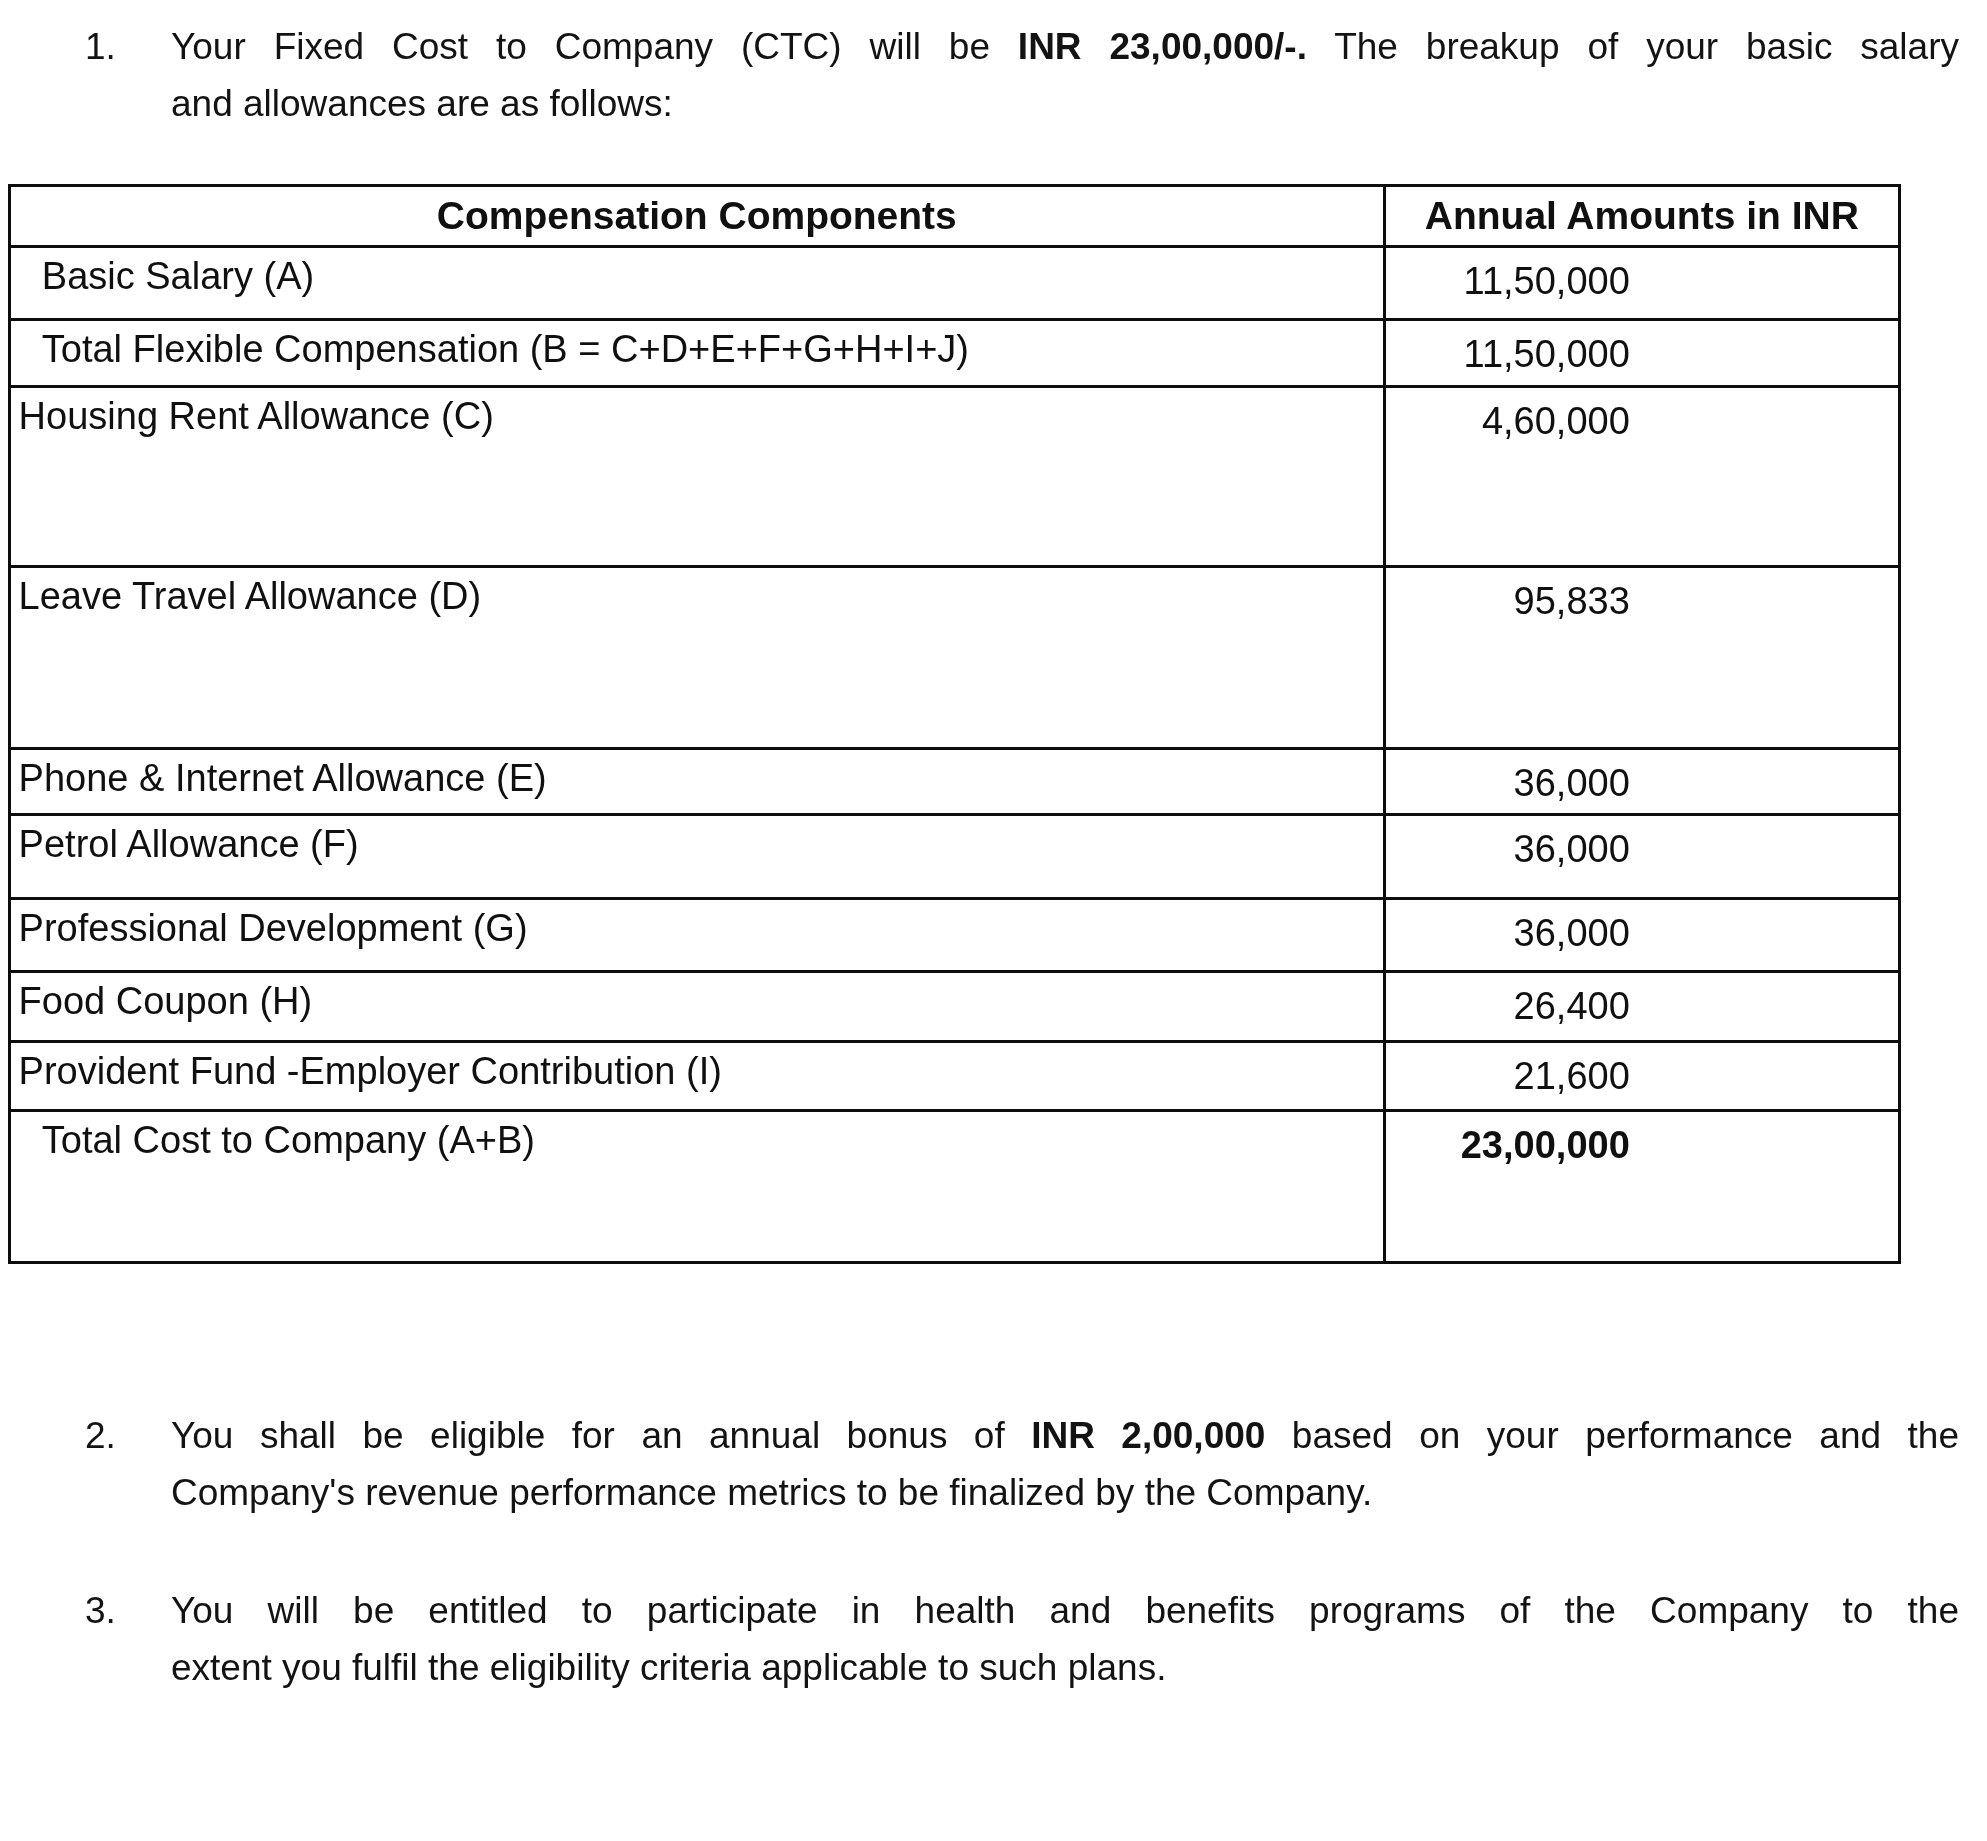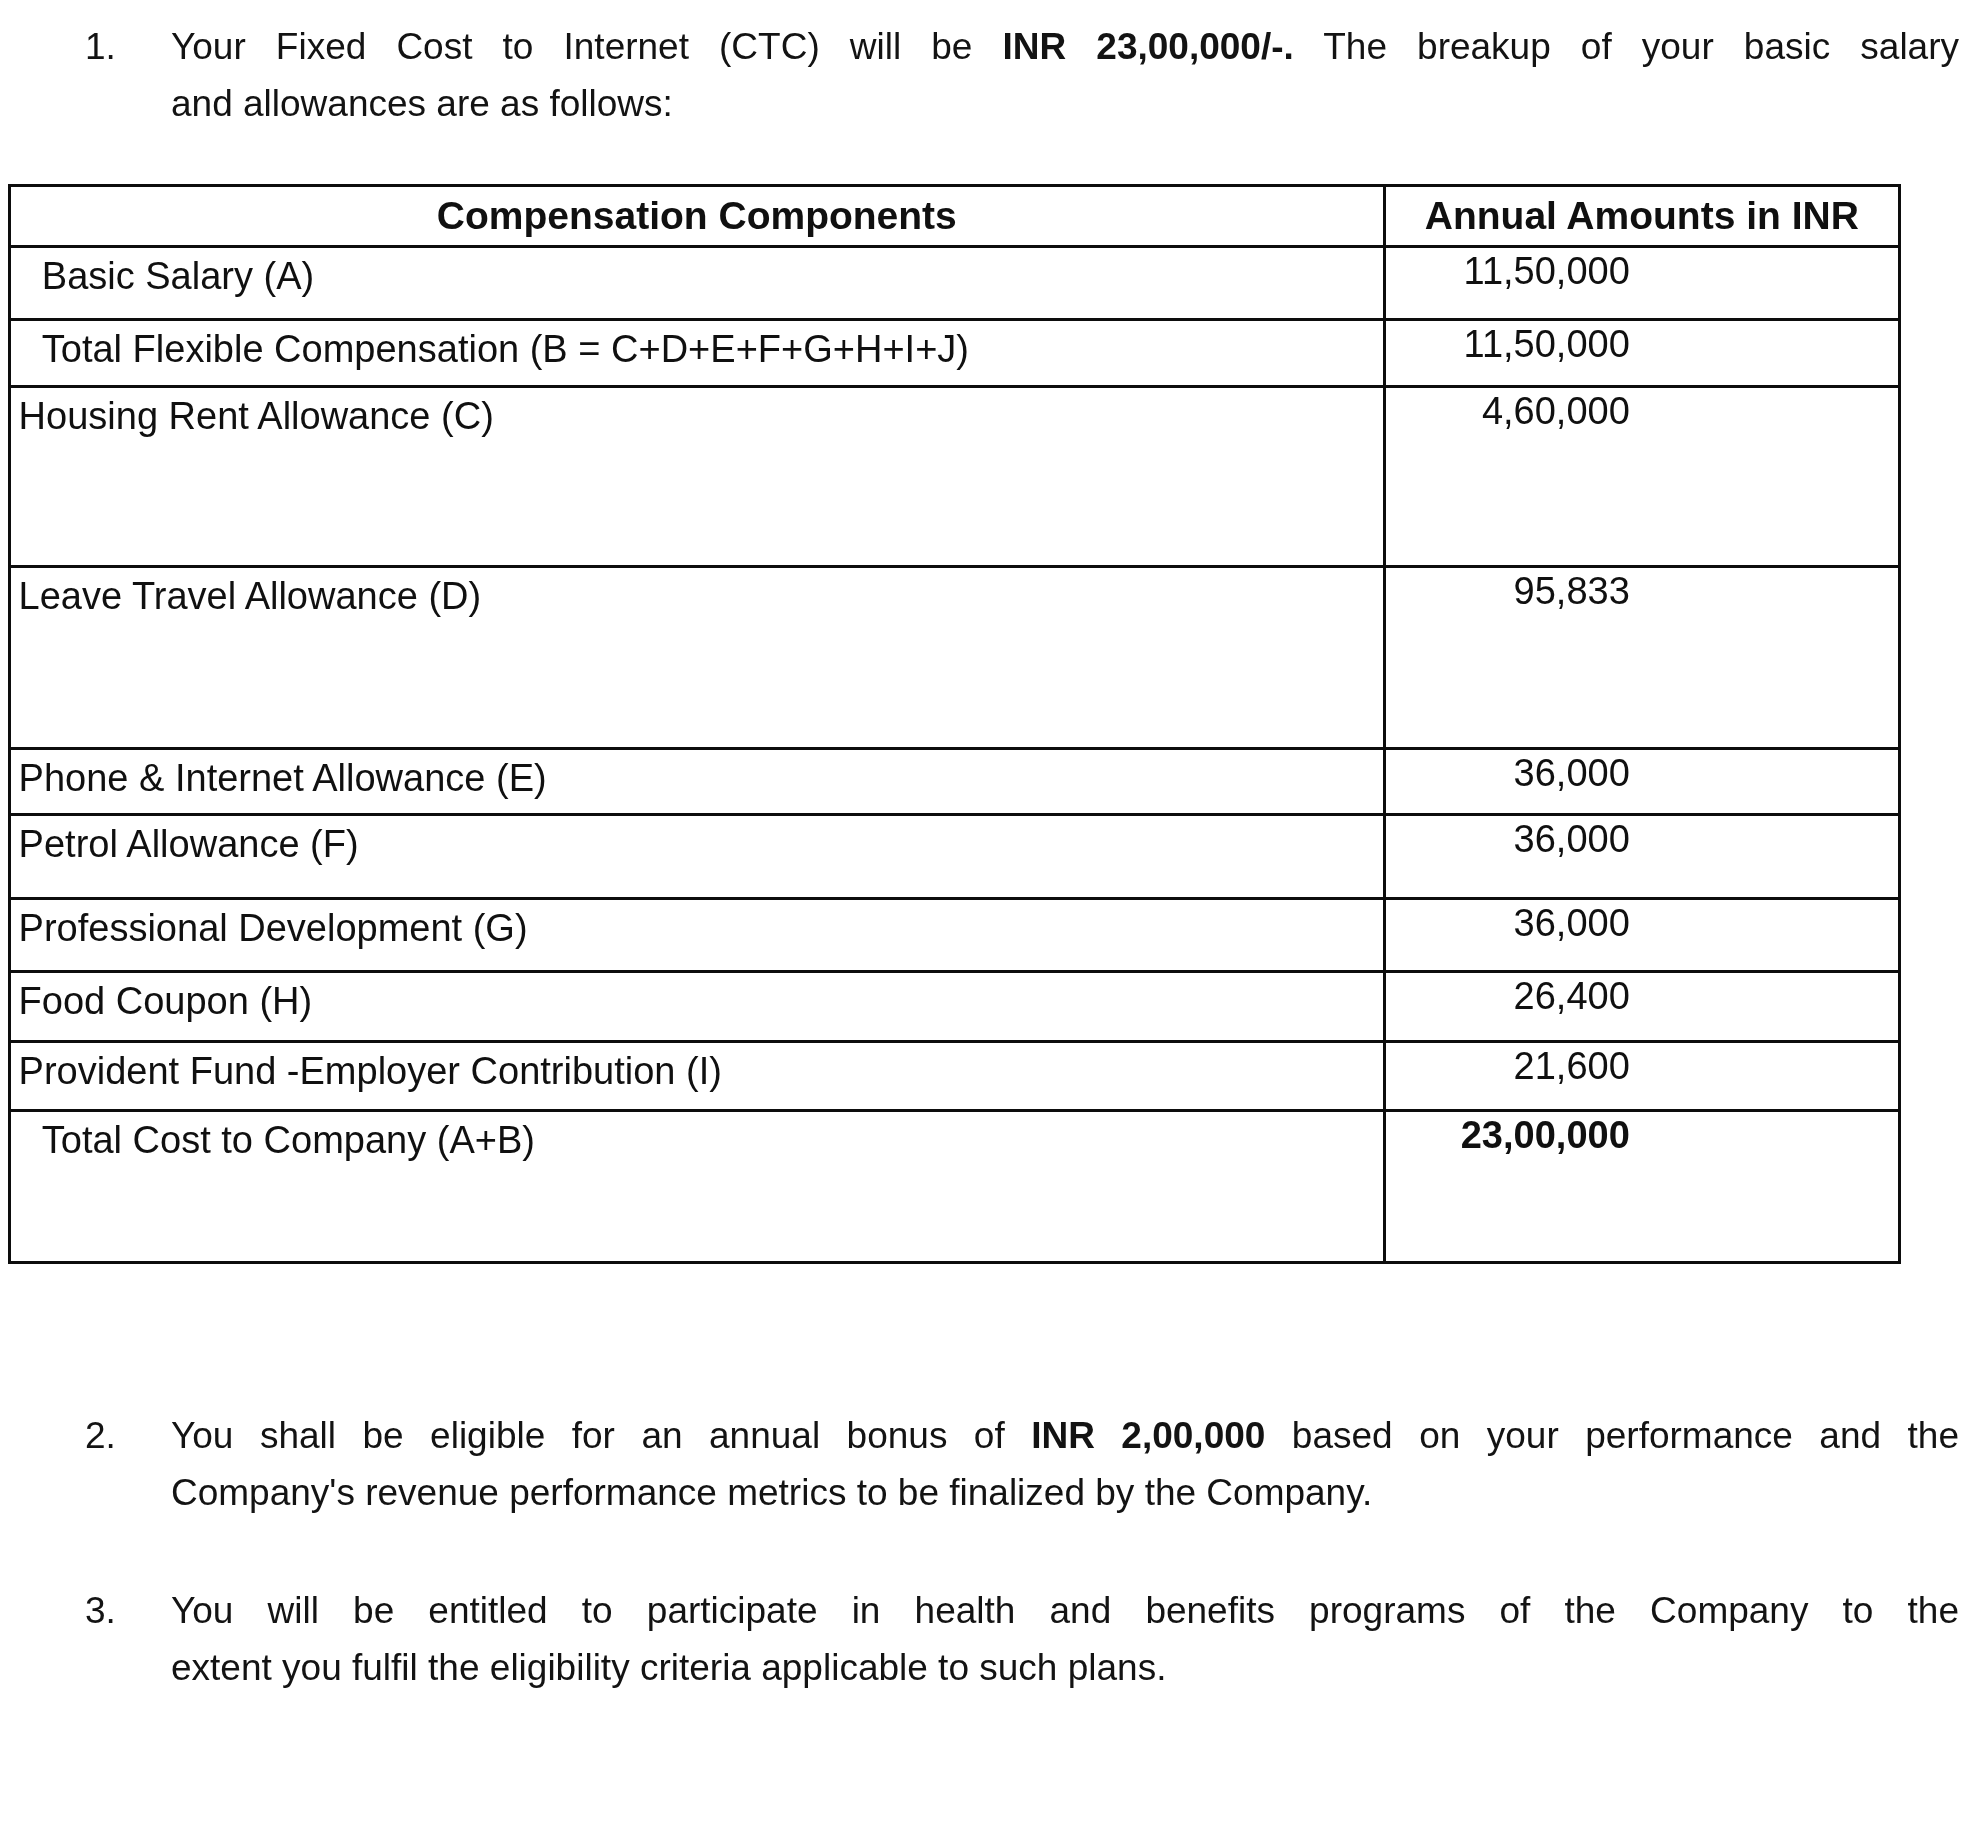--- a/index.html
+++ b/index.html
@@ -87,7 +87,7 @@
   <div class="item">
       <span class="num">1.</span>
       <div class="item-text">
-        <div class="line justify"><span>Your Fixed Cost to Internet (CTC) will be </span><b>INR 23,00,000/-.</b><span> The breakup of your basic salary</span></div>
+        <div class="line justify"><span>Your Fixed Cost to Company (CTC) will be </span><b>INR 23,00,000/-.</b><span> The breakup of your basic salary</span></div>
         <div class="line"><span>and allowances are as follows:</span></div>
       </div>
     </div>

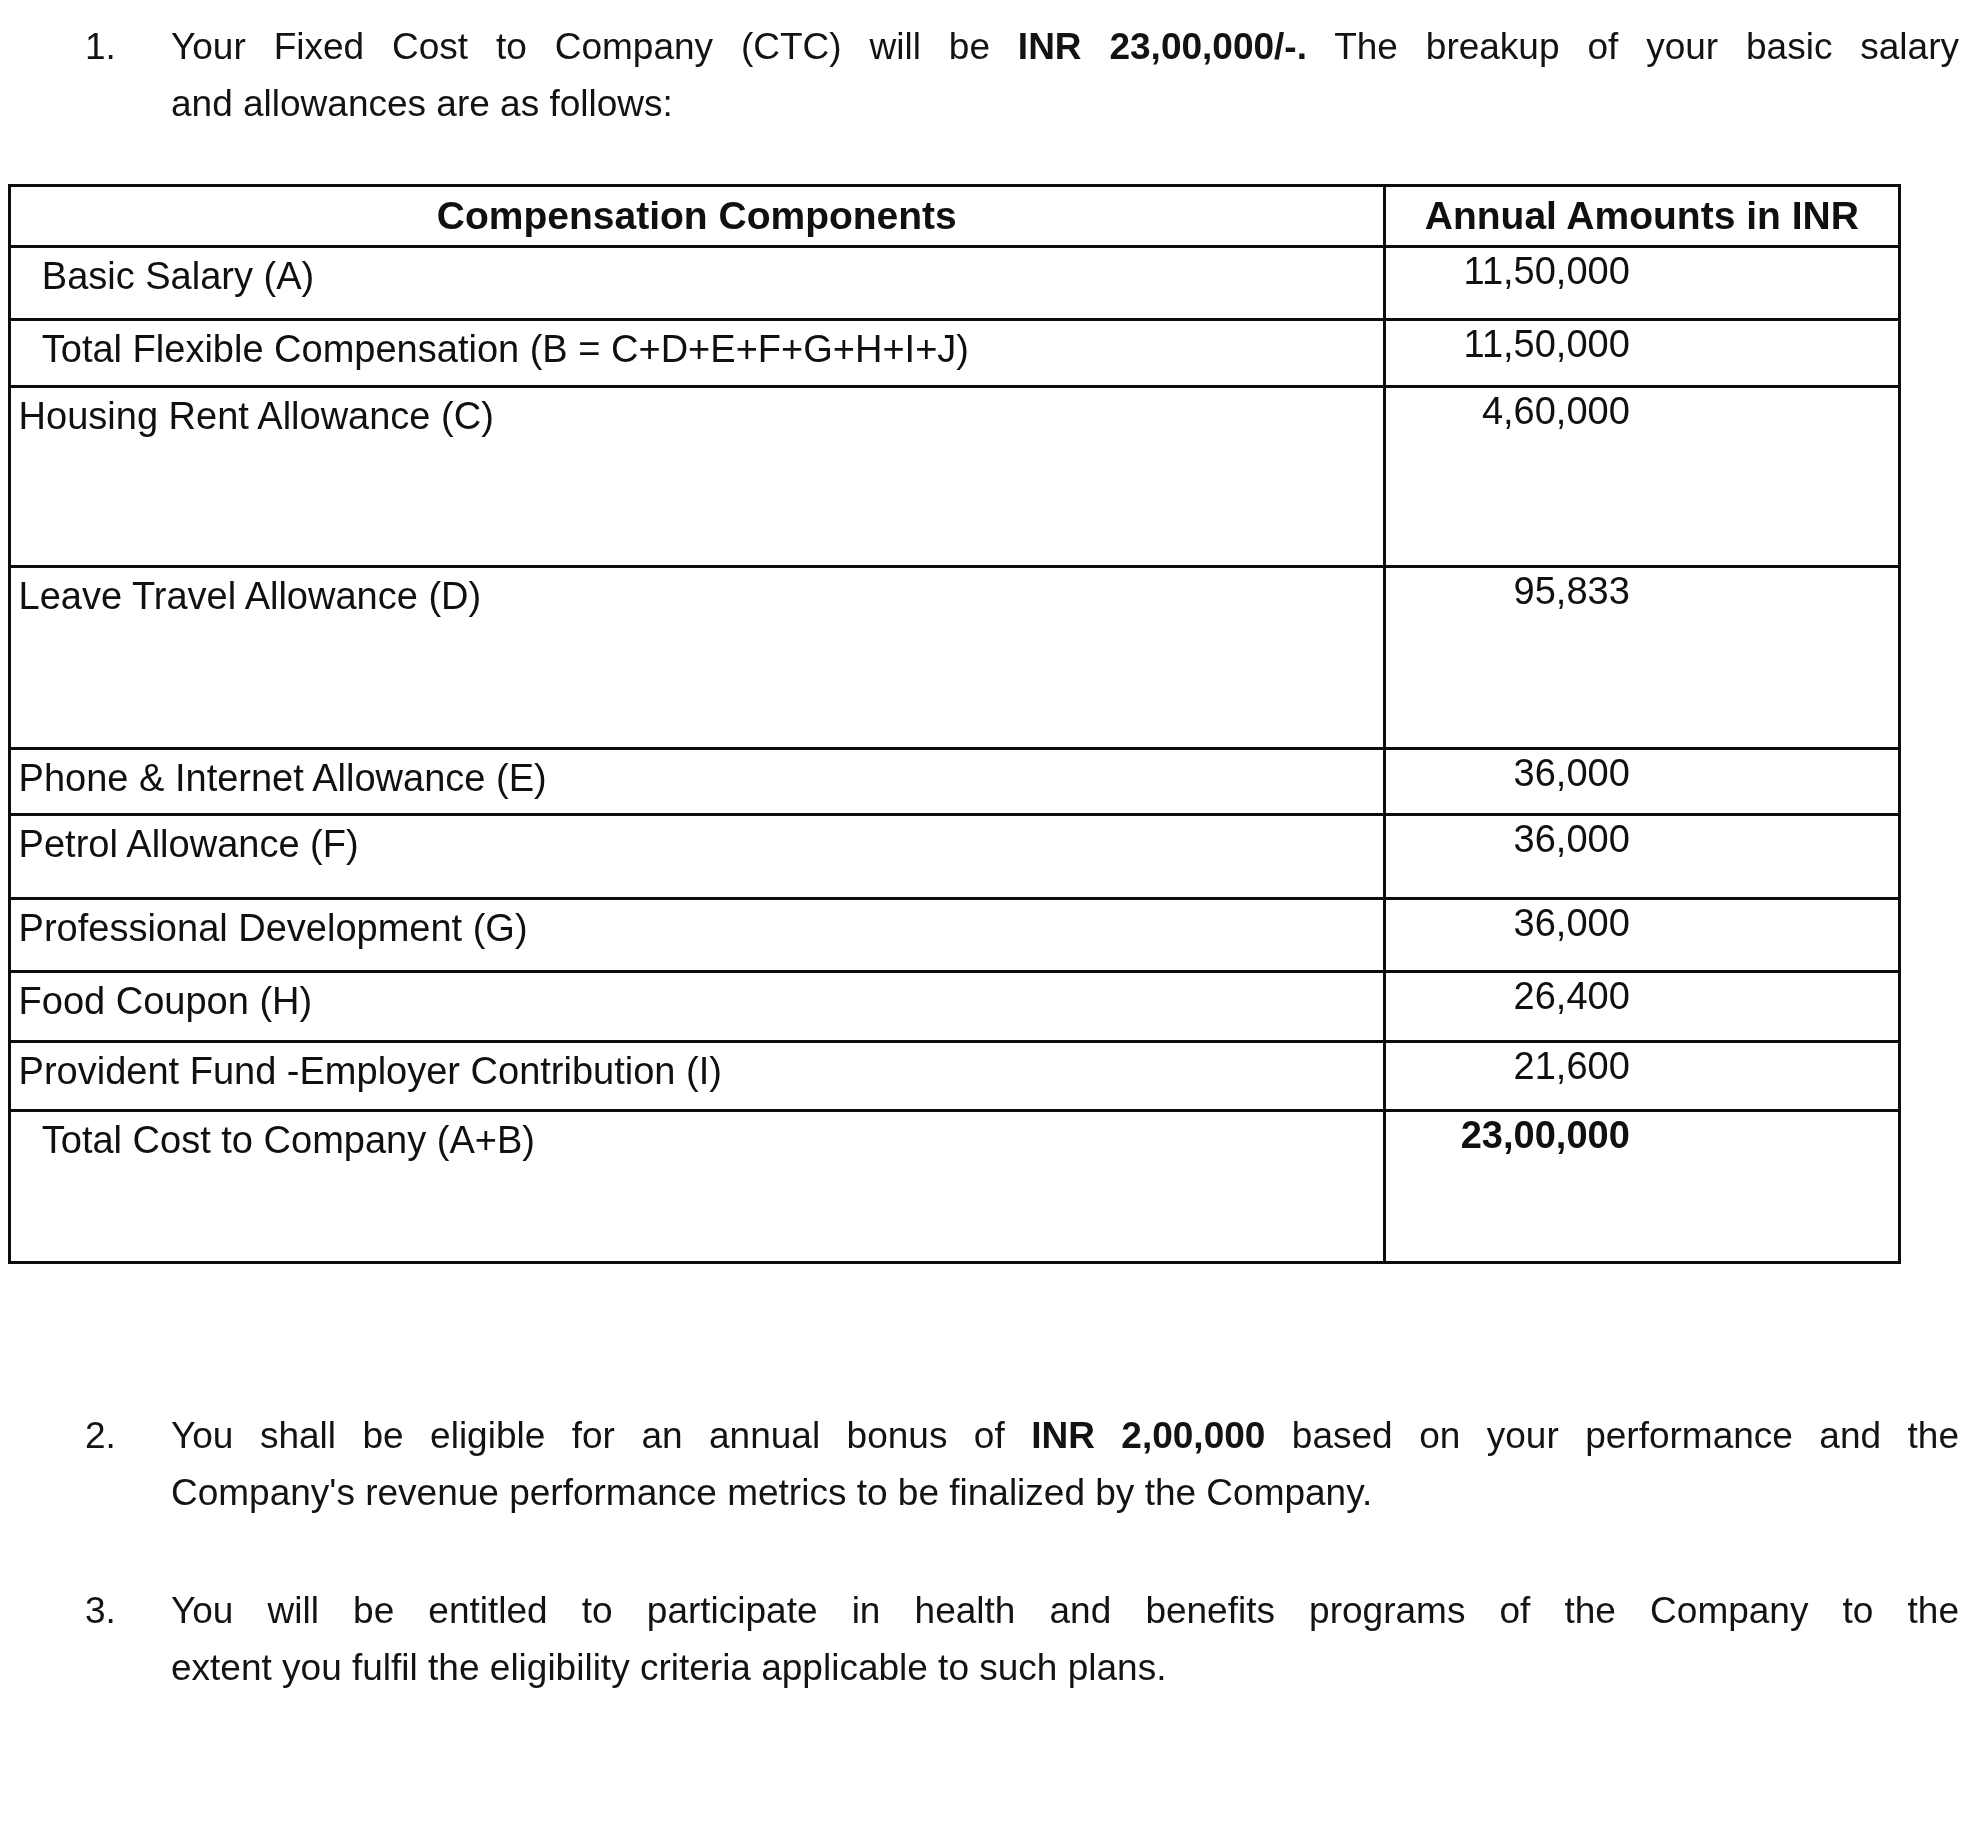--- a/index.html
+++ b/index.html
@@ -67,7 +67,7 @@
   td.amount-cell {
     text-align: right;
     vertical-align: top;
-    padding: 2px 268px 0 0;
+    padding: 12px 268px 0 0;
     white-space: nowrap;
   }
   td.amount-cell.v-middle {

